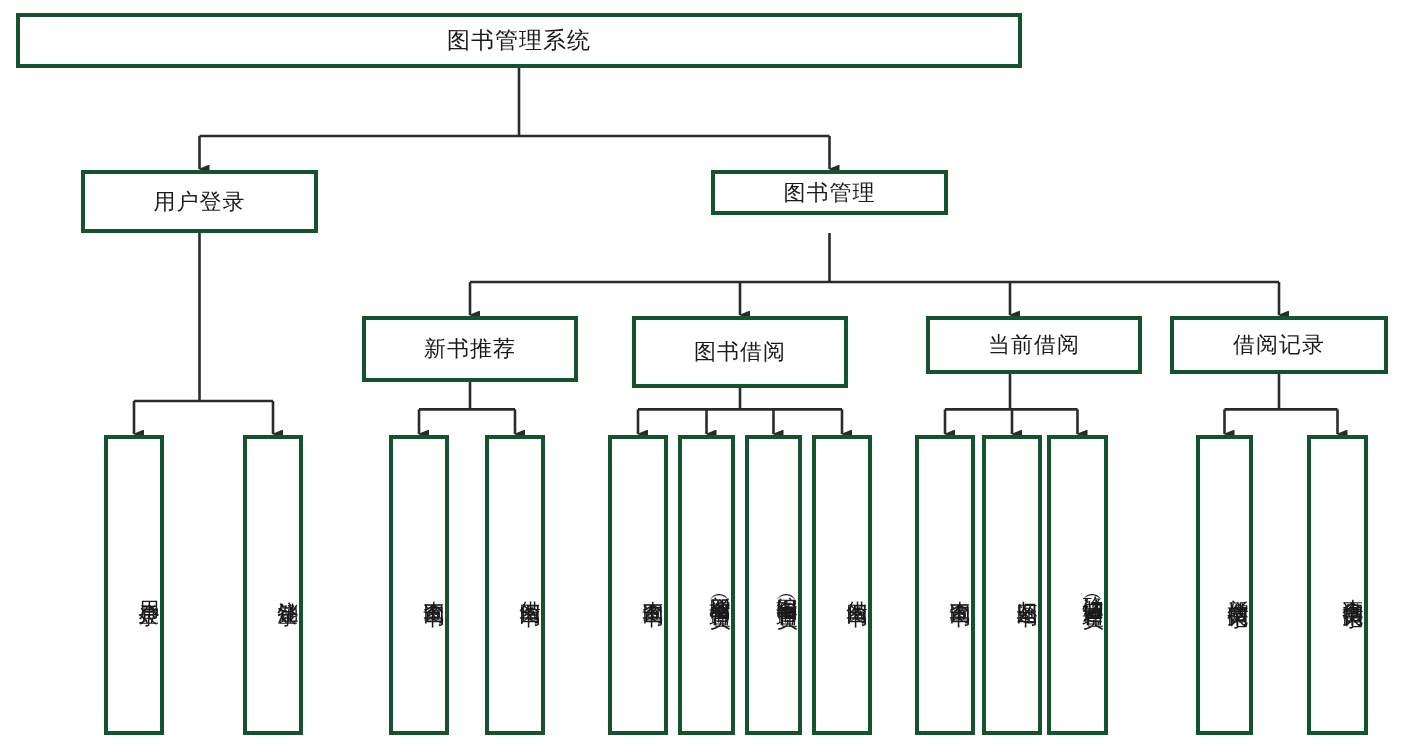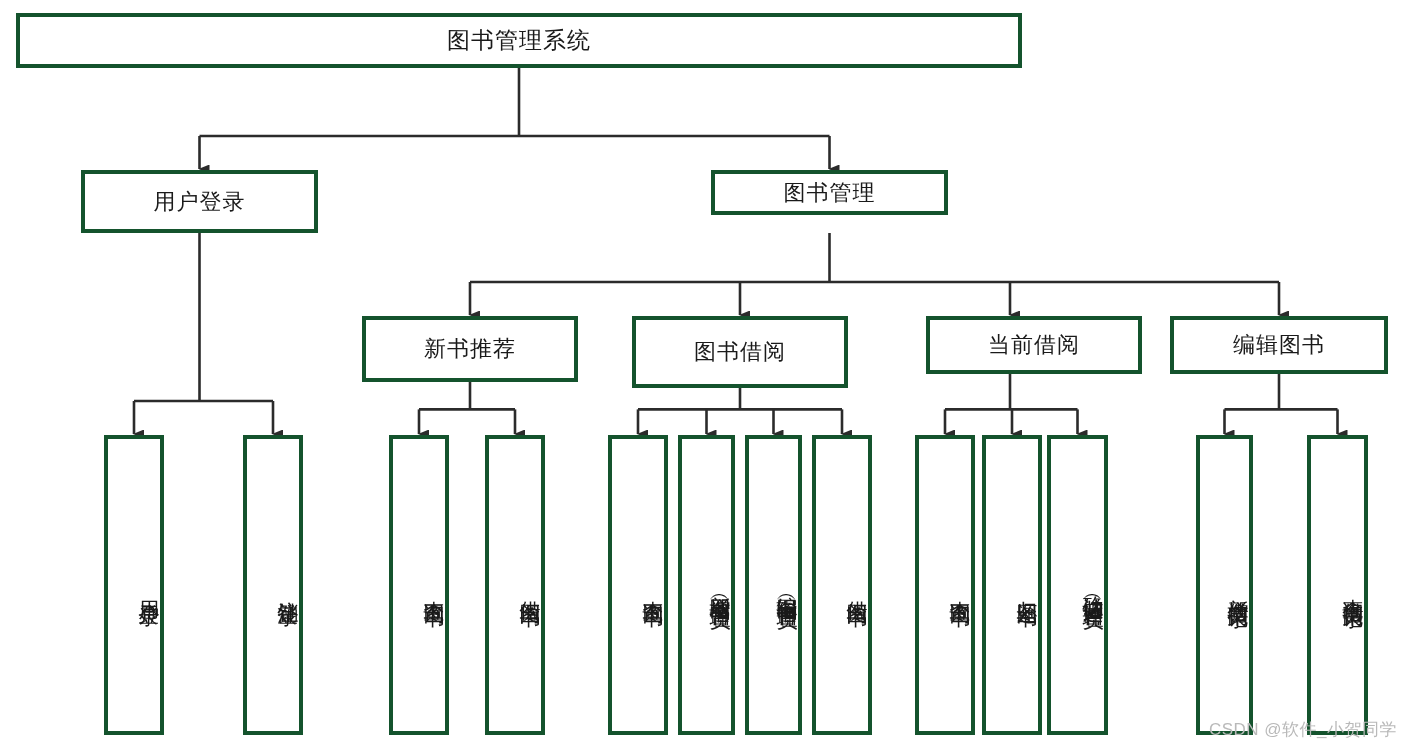--- a/index.html
+++ b/index.html
@@ -139,7 +139,7 @@
         <span class="node-label">当前借阅</span>
       </div>
       <div class="node horizontal" style="left: 1170px; top: 316px; width: 218px; height: 58px;">
-        <span class="node-label">编辑图书</span>
+        <span class="node-label">借阅记录</span>
       </div>
       <div class="node vertical" style="left: 104px; top: 435px; width: 60px; height: 300px;">
         <span class="node-label">用户登录</span>

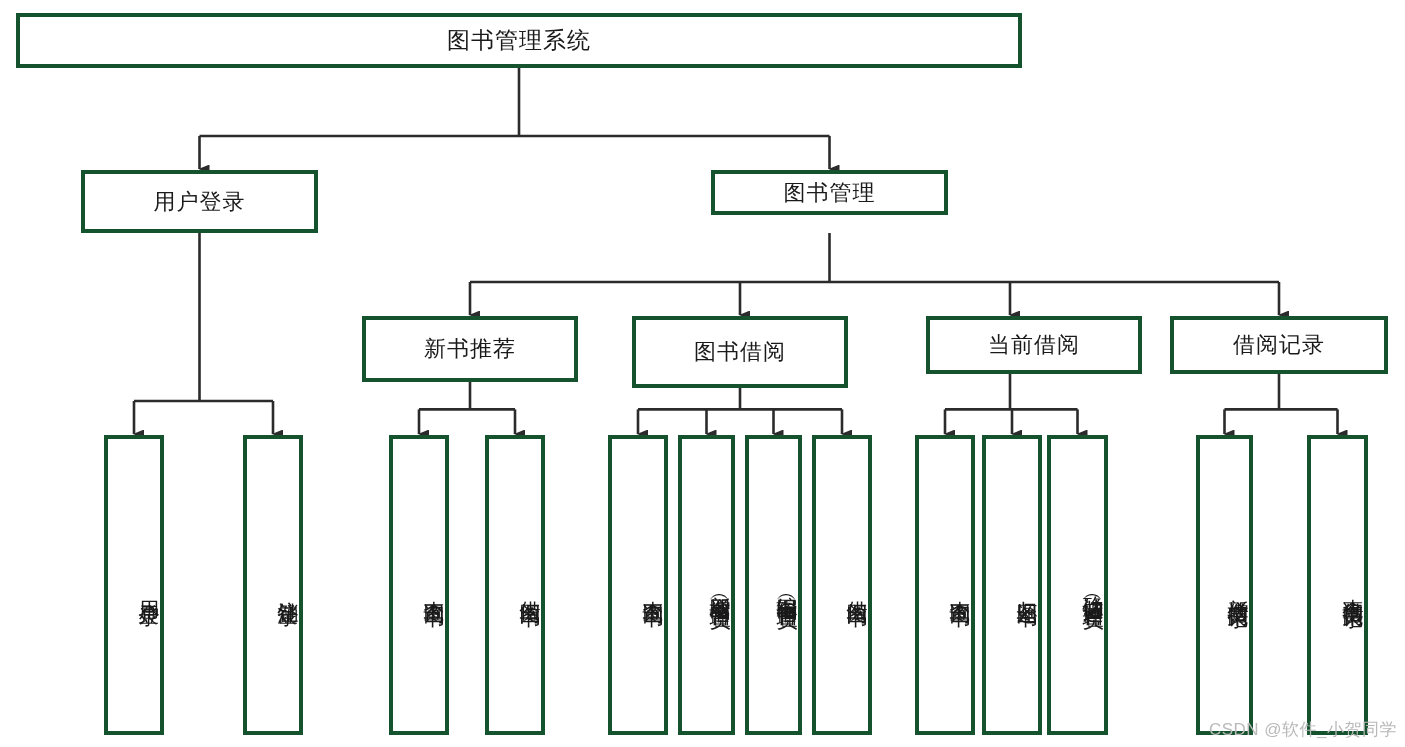--- a/index.html
+++ b/index.html
@@ -182,7 +182,6 @@
       </div>
     </div>
 
-  <div id="watermark">CSDN @软件_小贺同学</div>
 </div>
 
 </body></html>

